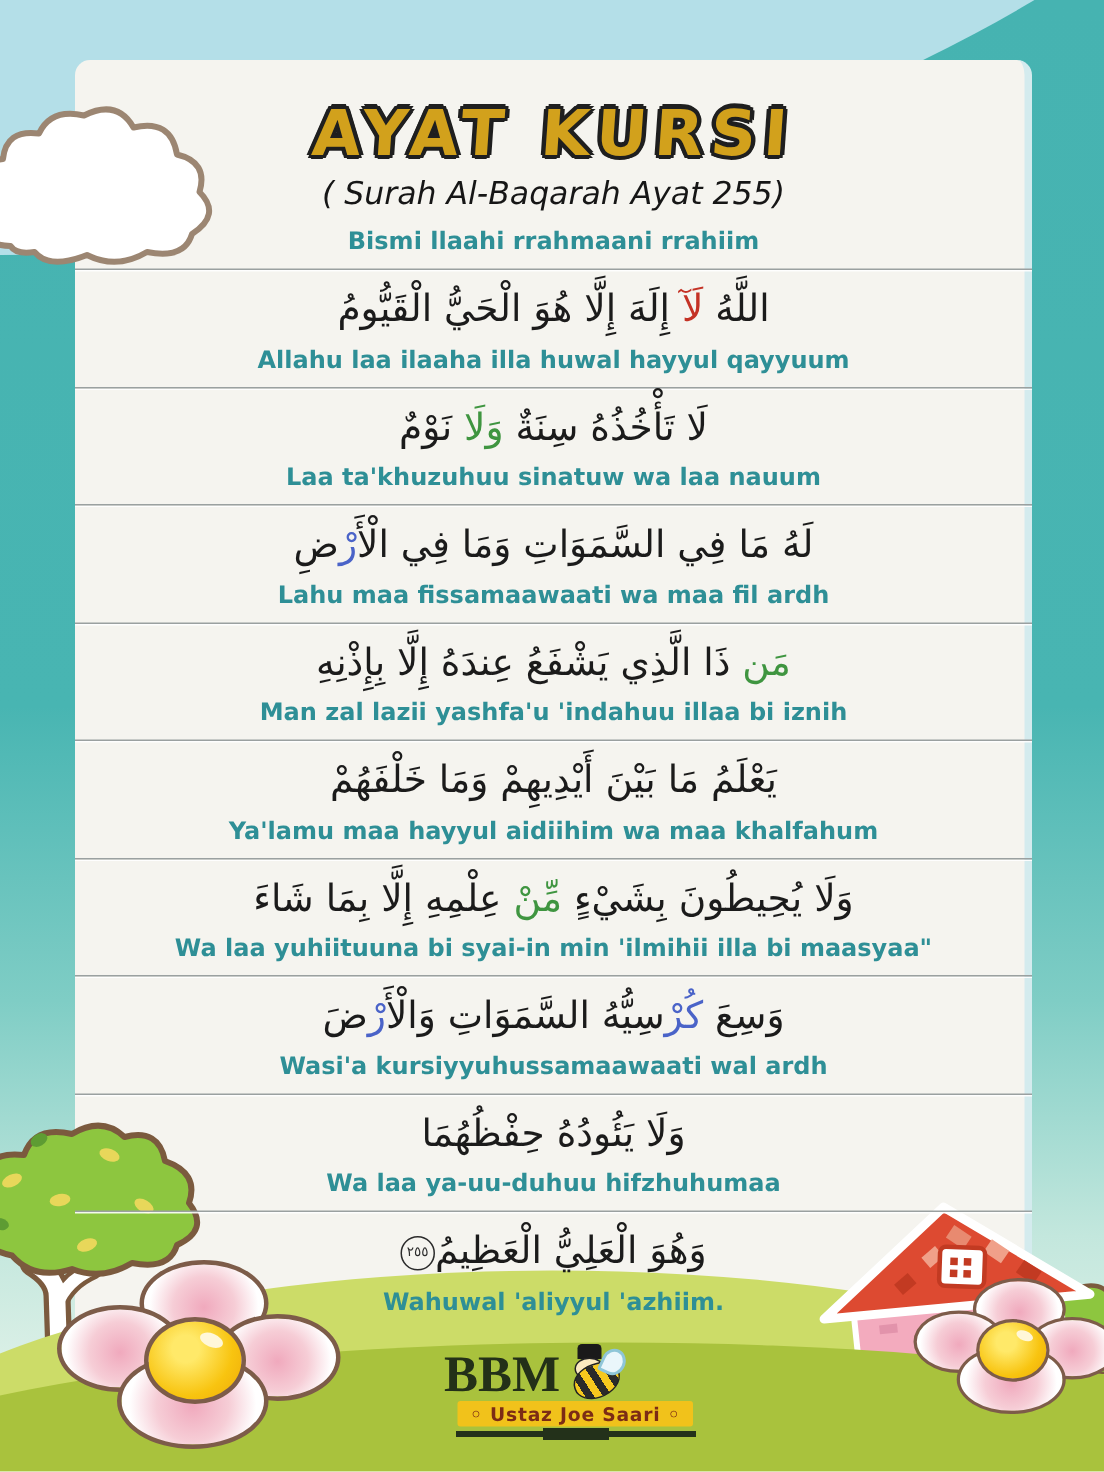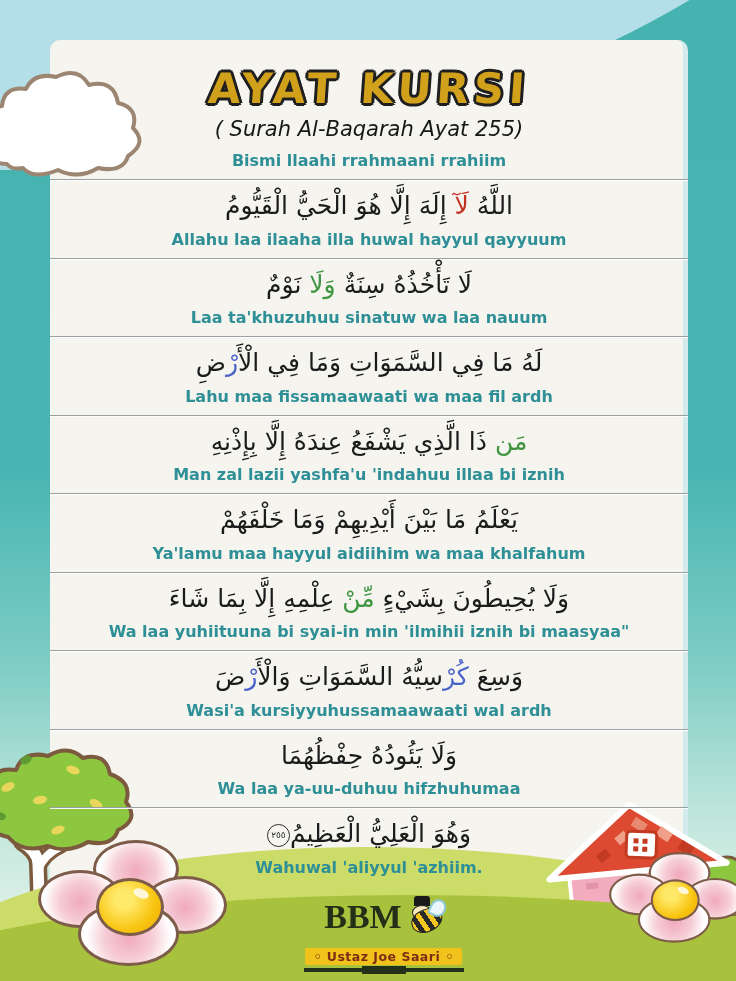--- a/index.html
+++ b/index.html
@@ -165,7 +165,7 @@
 
   <section class="verse">
     <div class="arabic" dir="rtl"><span>وَلَا يُحِيطُونَ بِشَيْءٍ </span><span style="color: rgb(63, 149, 64); text-align: right;">مِّنْ</span><span> عِلْمِهِ إِلَّا بِمَا شَاءَ</span></div>
-    <div class="latin">Wa laa yuhiituuna bi syai-in min 'ilmihii iznih bi maasyaa"</div>
+    <div class="latin">Wa laa yuhiituuna bi syai-in min 'ilmihii illa bi maasyaa"</div>
     <hr class="sep">
   </section>
 

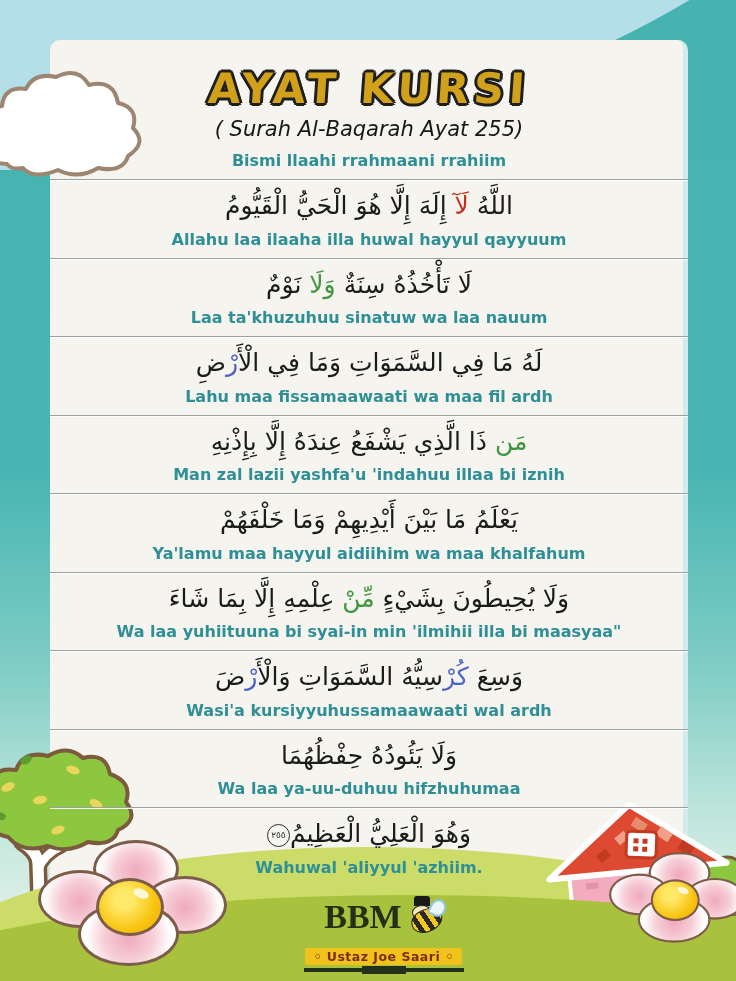--- a/index.html
+++ b/index.html
@@ -52,7 +52,7 @@
   .cloud{position:absolute;left:-18px;top:66px;z-index:7;}
   
   .logo{position:absolute;left:296px;top:898px;width:175px;z-index:8;text-align:center;}
-  .logo-row{display:flex;align-items:flex-end;justify-content:center;gap:1px;height:34px;}
+  .logo-row{display:flex;align-items:flex-end;justify-content:flex-start;gap:1px;height:34px;}
   .bbm{font-family:"Liberation Serif",serif;font-weight:bold;font-size:34px;line-height:30px;color:#233018;}
   .bee{position:relative;display:inline-block;width:40px;height:36px;}
   .bee-hat{position:absolute;top:0;left:11px;width:16px;height:10px;background:#1a1a1a;border-radius:3px 3px 0 0;}

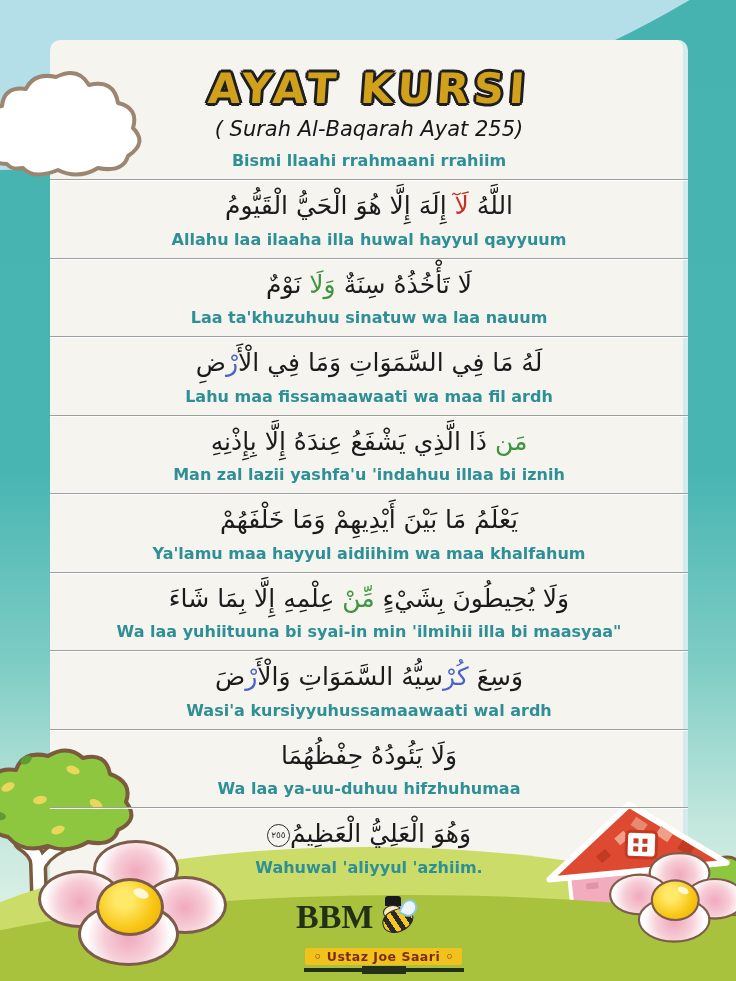--- a/index.html
+++ b/index.html
@@ -62,7 +62,7 @@
     background:repeating-linear-gradient(75deg,#f6c81e 0 5px,#2a2a2a 5px 10px);}
   .bee-wing{position:absolute;top:3px;right:-3px;width:12px;height:14px;background:#eaf6fb;border:2px solid #8fc6d8;
     border-radius:50% 50% 50% 10%;transform:rotate(25deg);}
-  .banner{display:inline-block;margin-top:16px;background:#f1c21b;color:#7c2c15;font-size:12.5px;font-weight:bold;
+  .banner{display:inline-block;margin-top:2px;background:#f1c21b;color:#7c2c15;font-size:12.5px;font-weight:bold;
     padding:1px 8px;border-radius:2px;letter-spacing:.5px;}
   .bar{position:relative;margin:3px auto 0;width:160px;height:4px;background:#23311a;}
   .bar::after{content:"";position:absolute;left:50%;transform:translateX(-50%);top:-2px;width:44px;height:8px;background:#23311a;}

